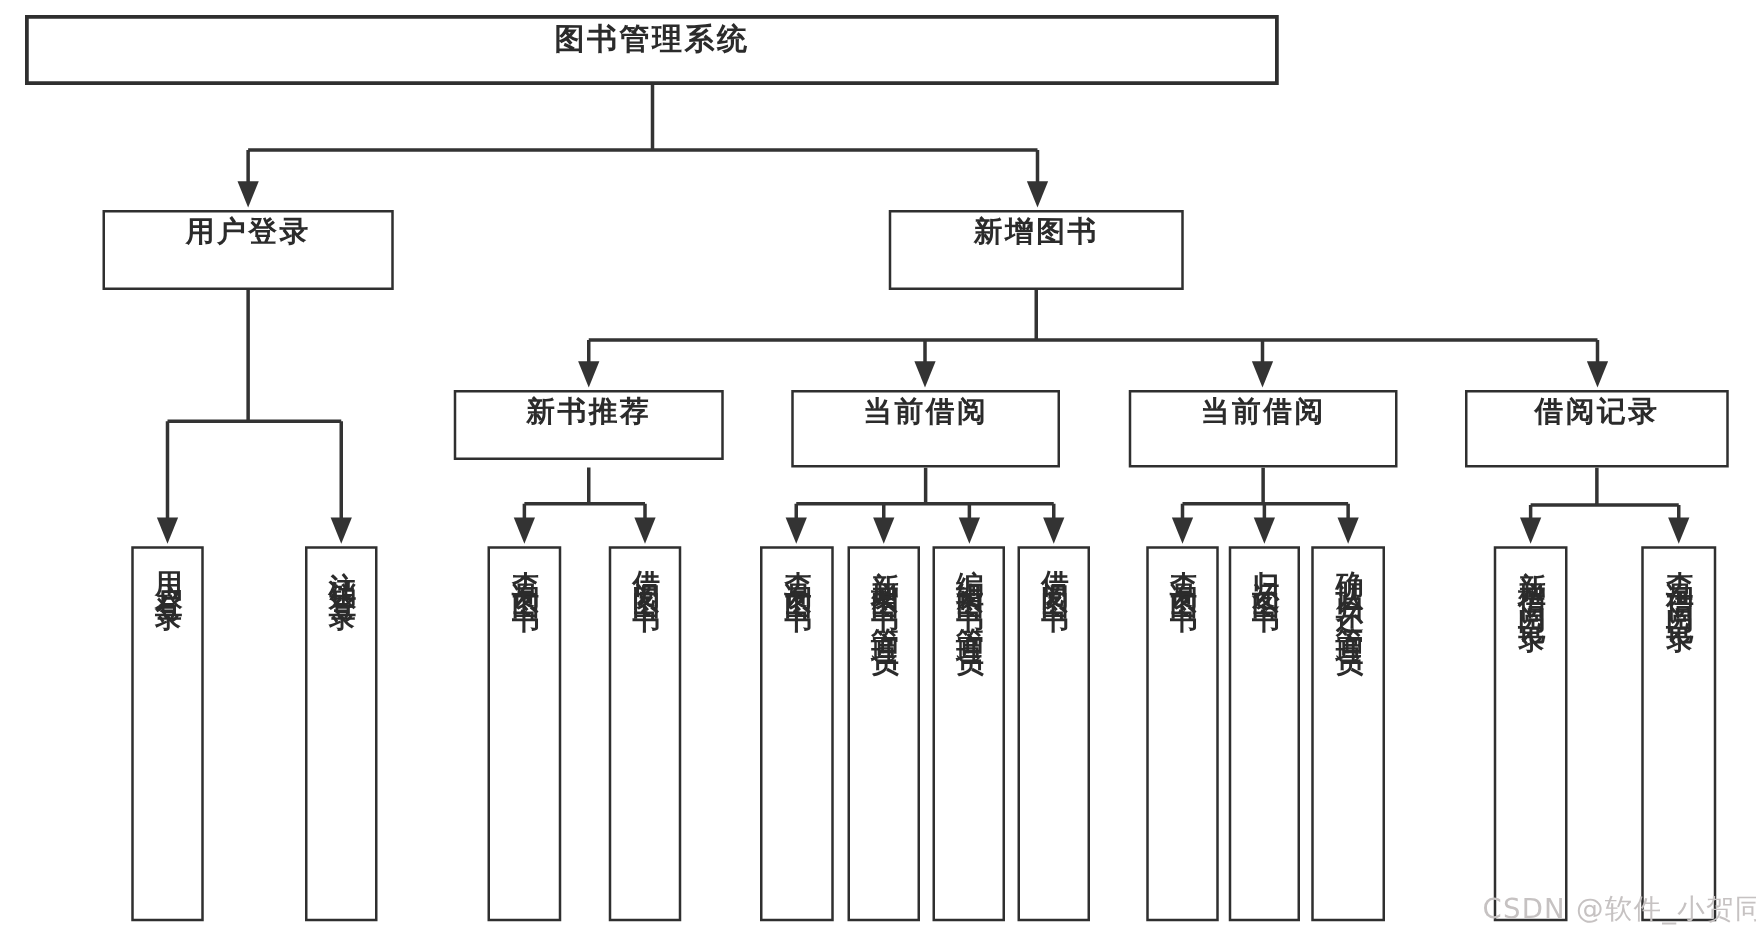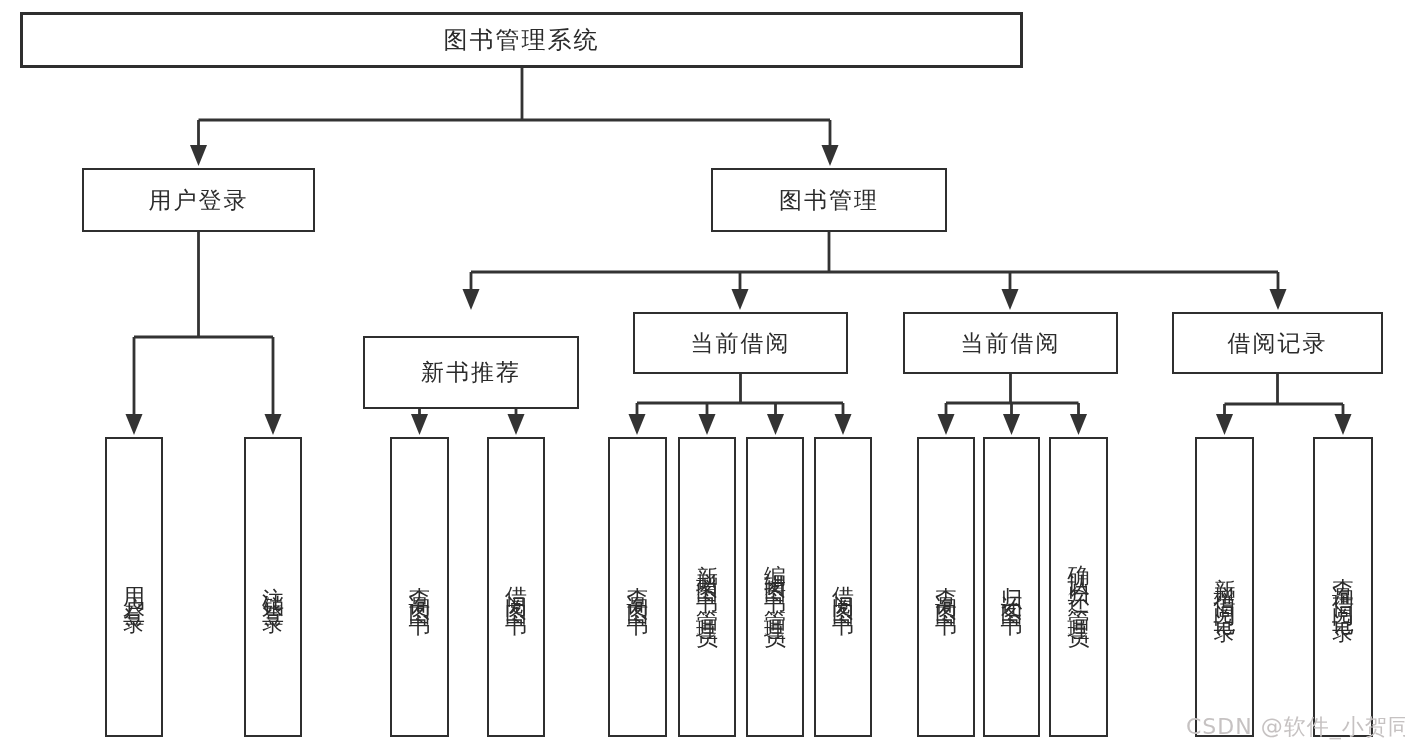--- a/index.html
+++ b/index.html
@@ -16,7 +16,7 @@
     background:var(--fill,#ffffff);
     border:2.5px solid var(--border,#2f2f2f);
     color:var(--text,#2b2b2b);
-    display:flex;align-items:center;justify-content:center;
+    display:flex;justify-content:center;font-weight:bold;
   }
   .h-node{font-size:23px;letter-spacing:2px;white-space:nowrap;}
   .root-node{border-width:3px;font-size:24px;}

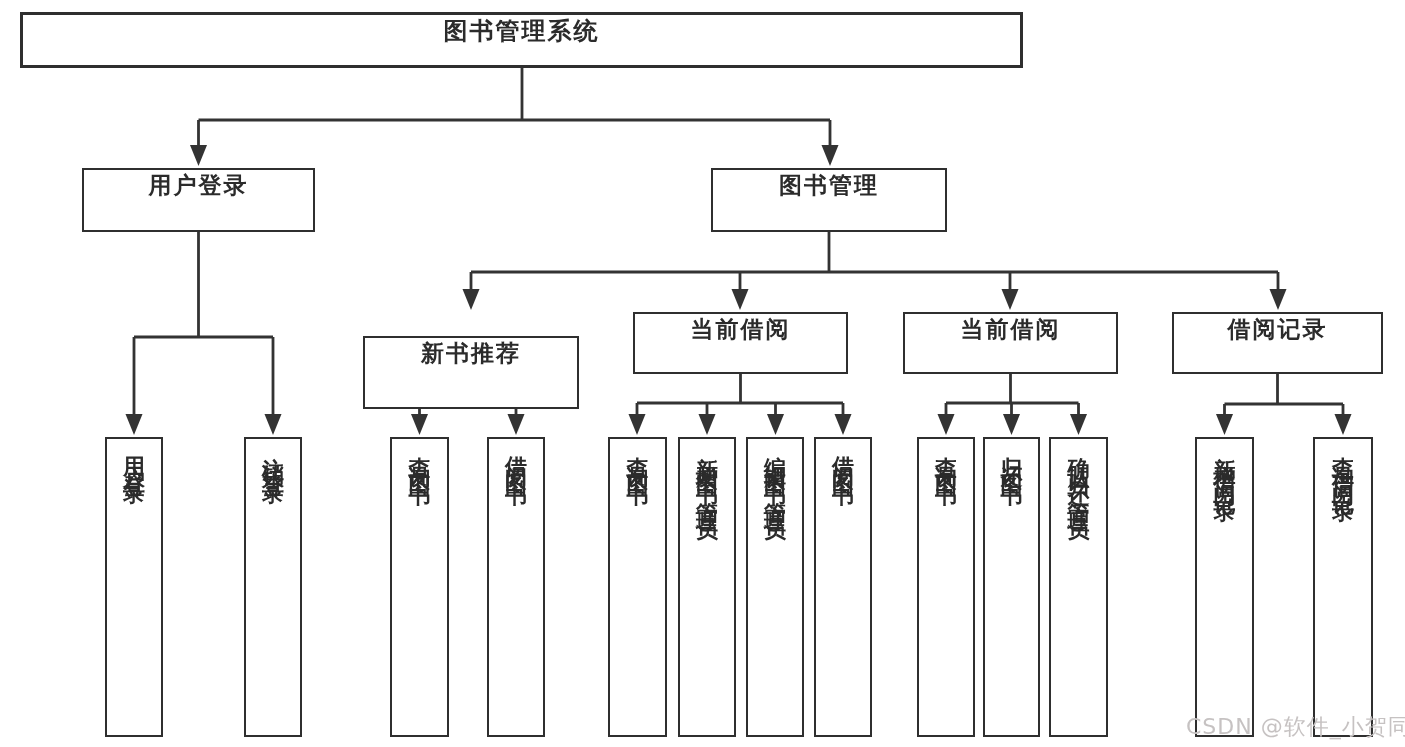--- a/index.html
+++ b/index.html
@@ -82,7 +82,7 @@
     <span class="label">用户登录</span>
   </div>
   <div class="node h-node" style="left:711px;top:168px;width:236px;height:64px;">
-    <span class="label">图书管理</span>
+    <span class="label">新增图书</span>
   </div>
 
   <div class="node h-node" style="left:363px;top:312px;width:216px;height:73px;margin-top:24px;">

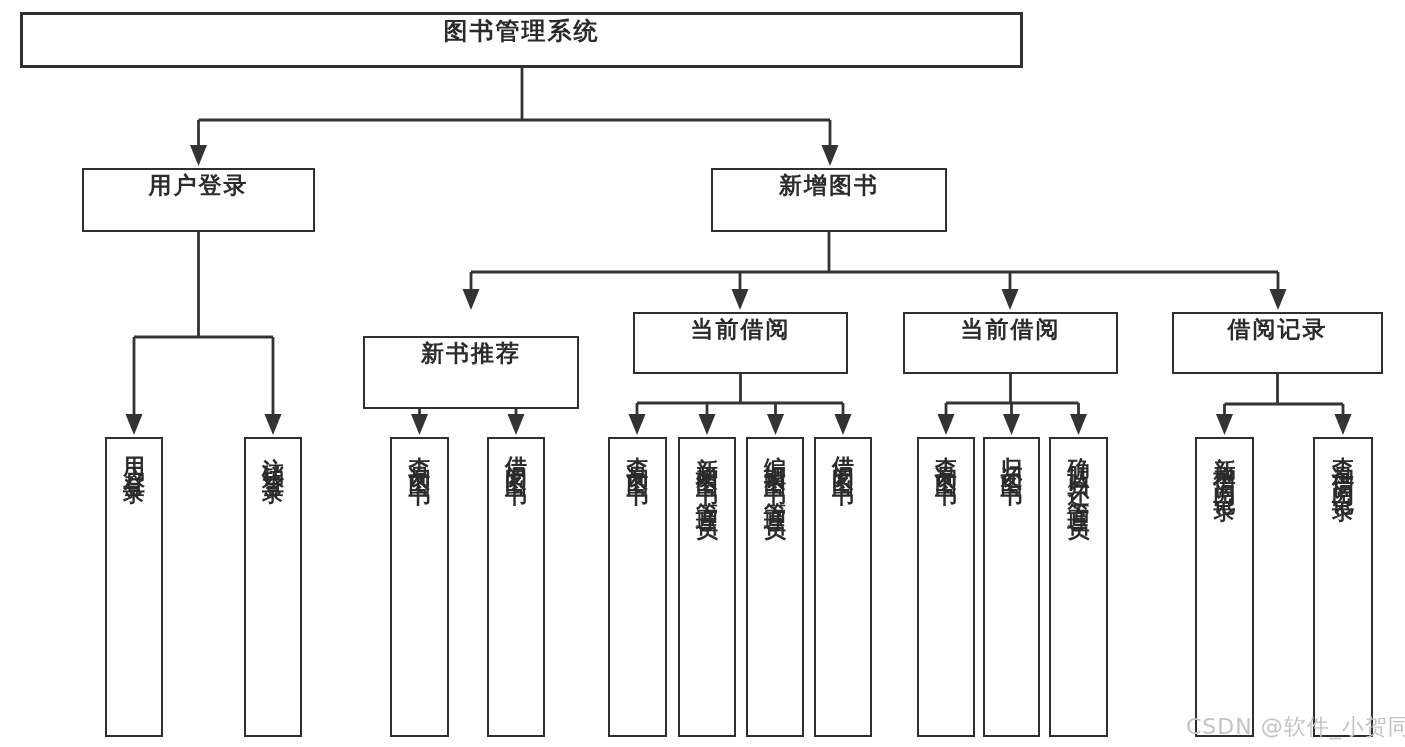--- a/index.html
+++ b/index.html
@@ -85,7 +85,7 @@
     <span class="label">新增图书</span>
   </div>
 
-  <div class="node h-node" style="left:363px;top:312px;width:216px;height:73px;margin-top:24px;">
+  <div class="node h-node" style="left:363px;top:312px;width:216px;height:56px;">
     <span class="label">新书推荐</span>
   </div>
   <div class="node h-node" style="left:633px;top:312px;width:215px;height:62px;">

